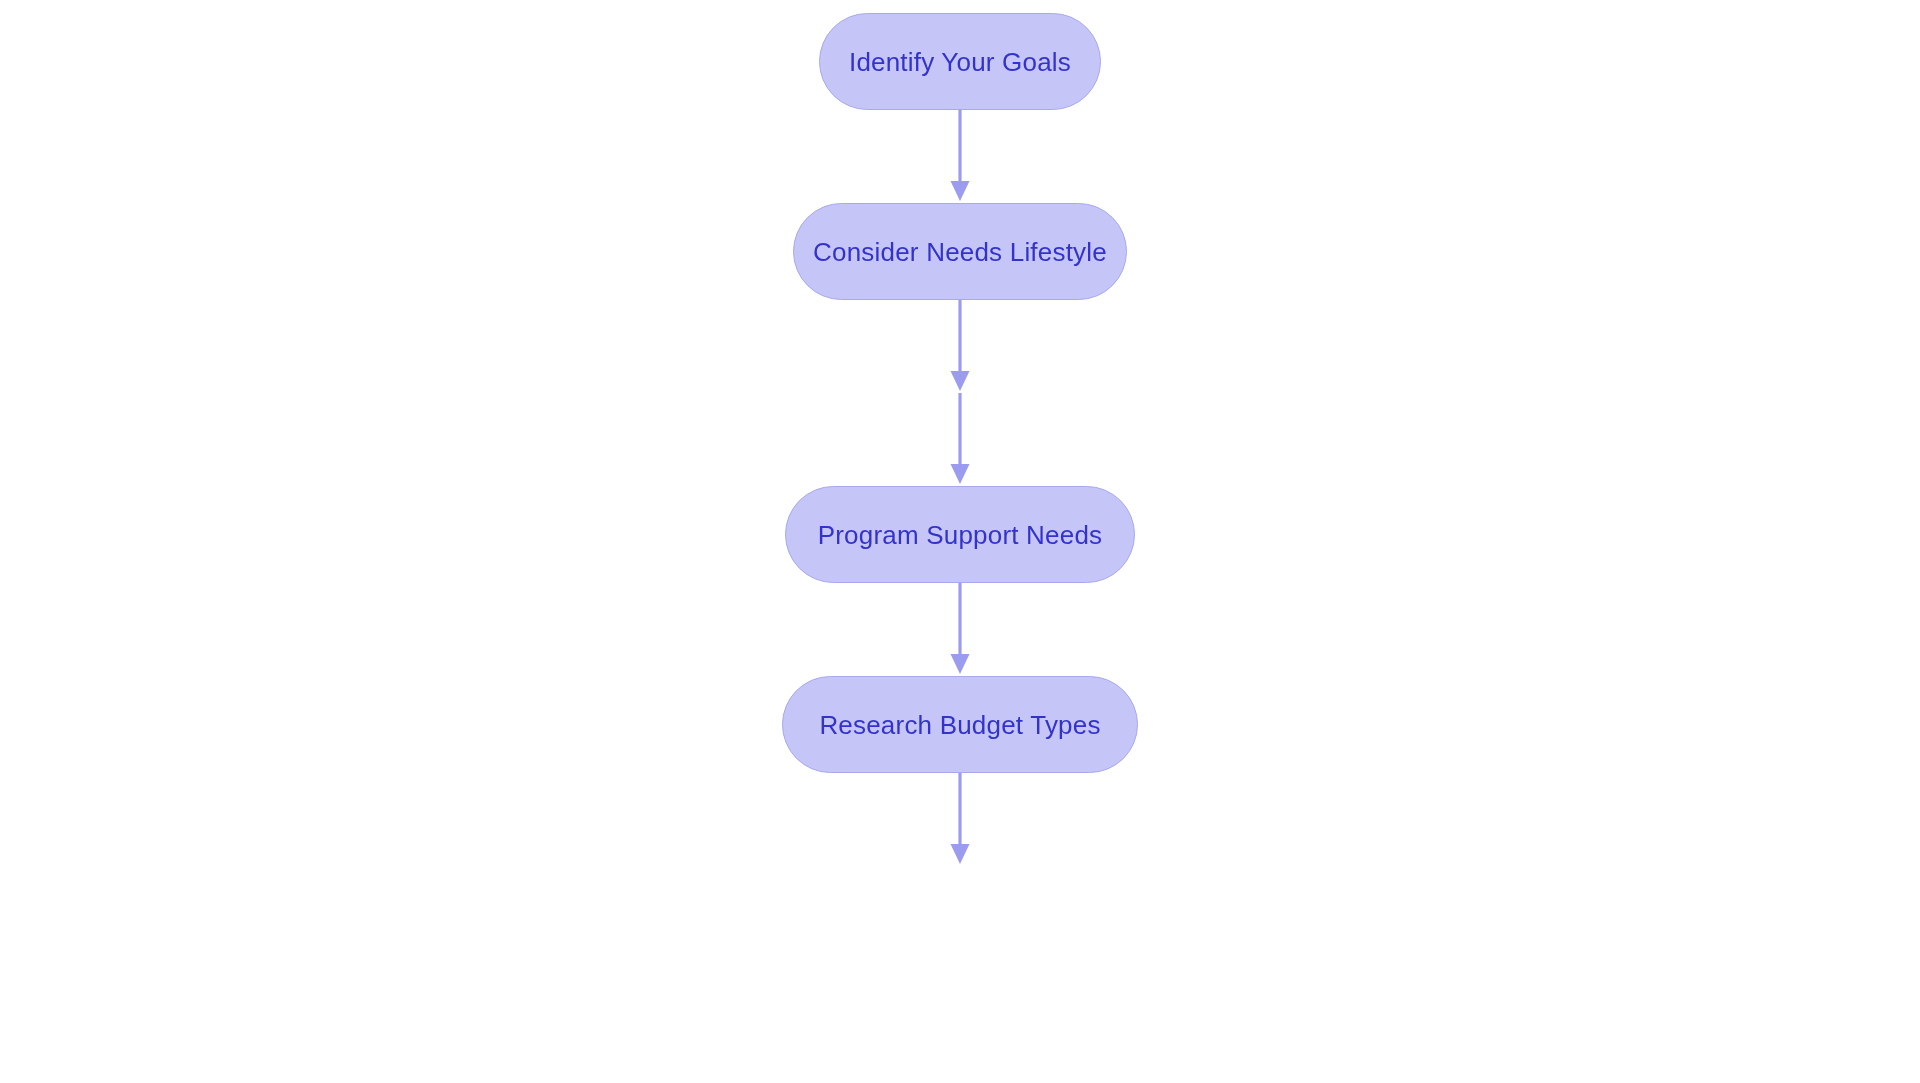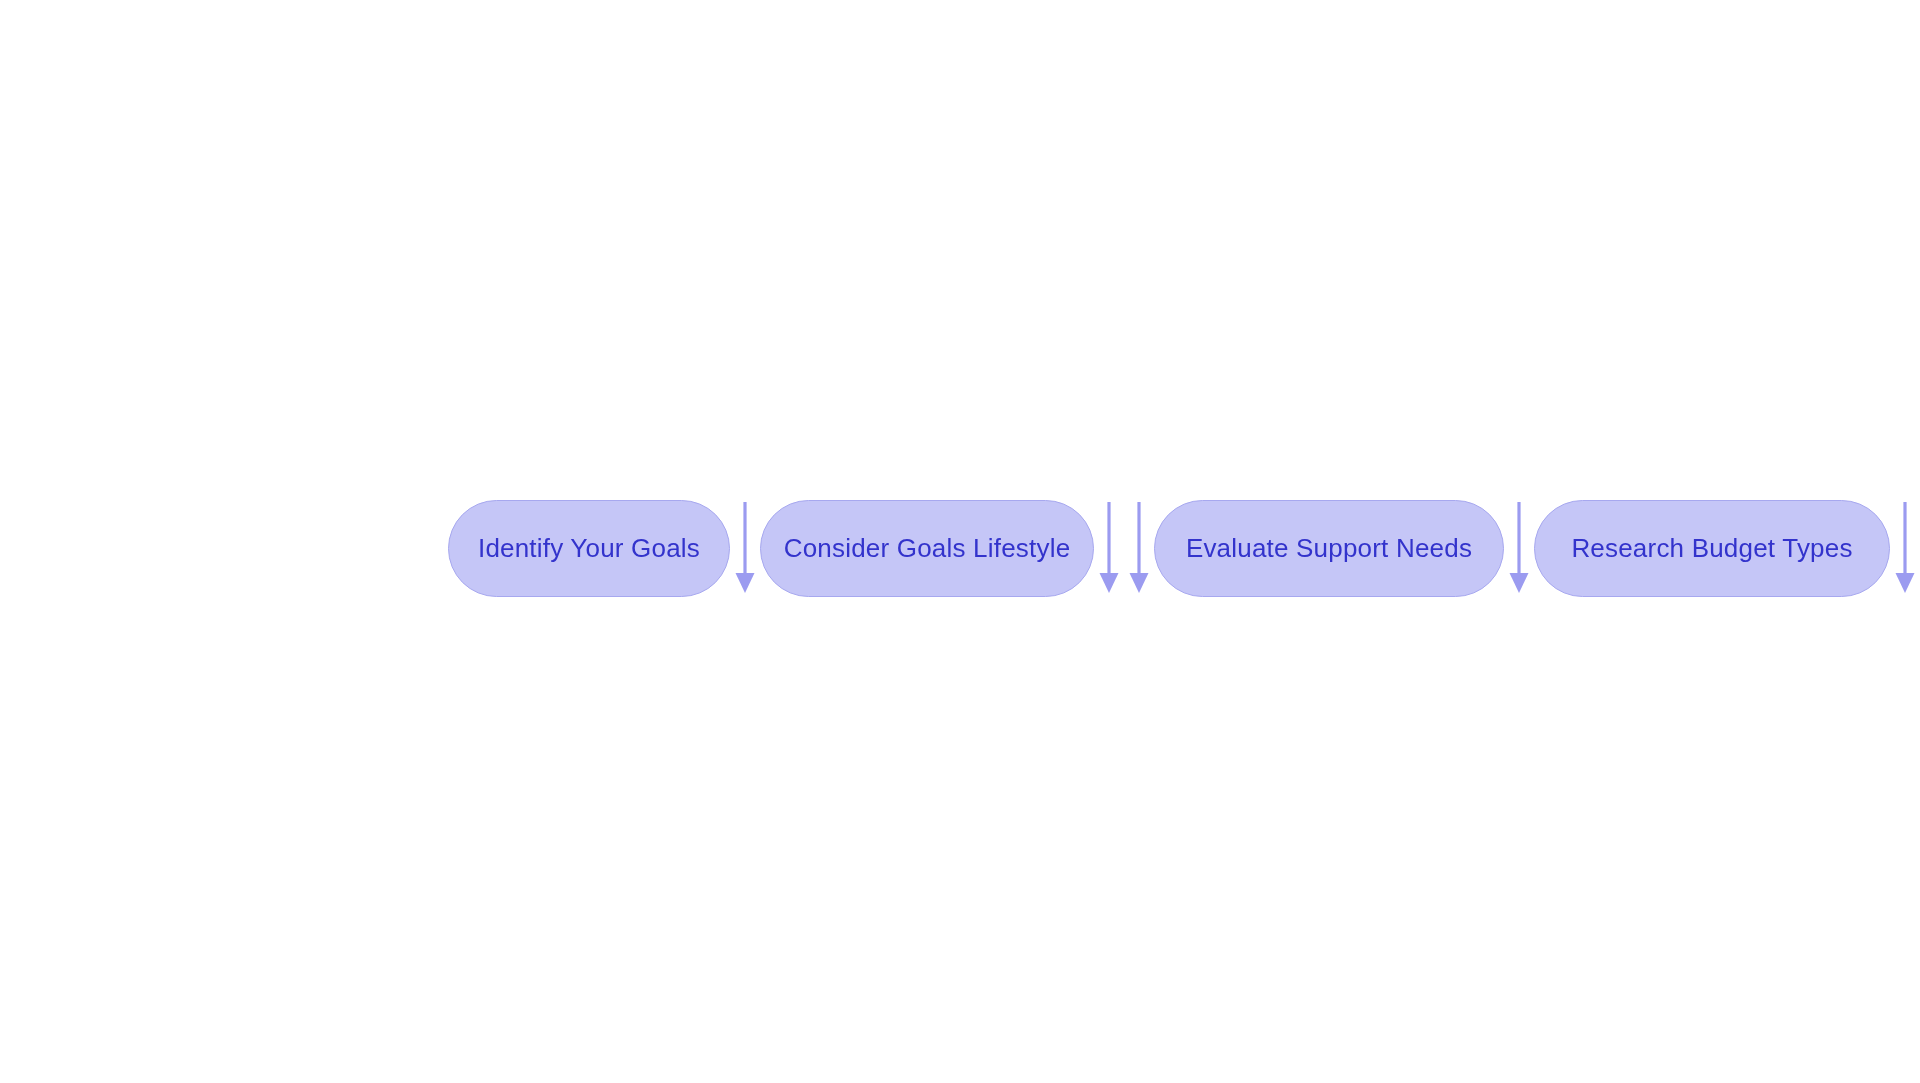--- a/index.html
+++ b/index.html
@@ -29,8 +29,9 @@
     width: 1920px;
     height: 1083px;
     display: flex;
+    flex-direction: column;
     align-items: center;
-    justify-content: flex-end;
+    justify-content: flex-start;
     padding-top: 13px;
     box-sizing: border-box;
   }

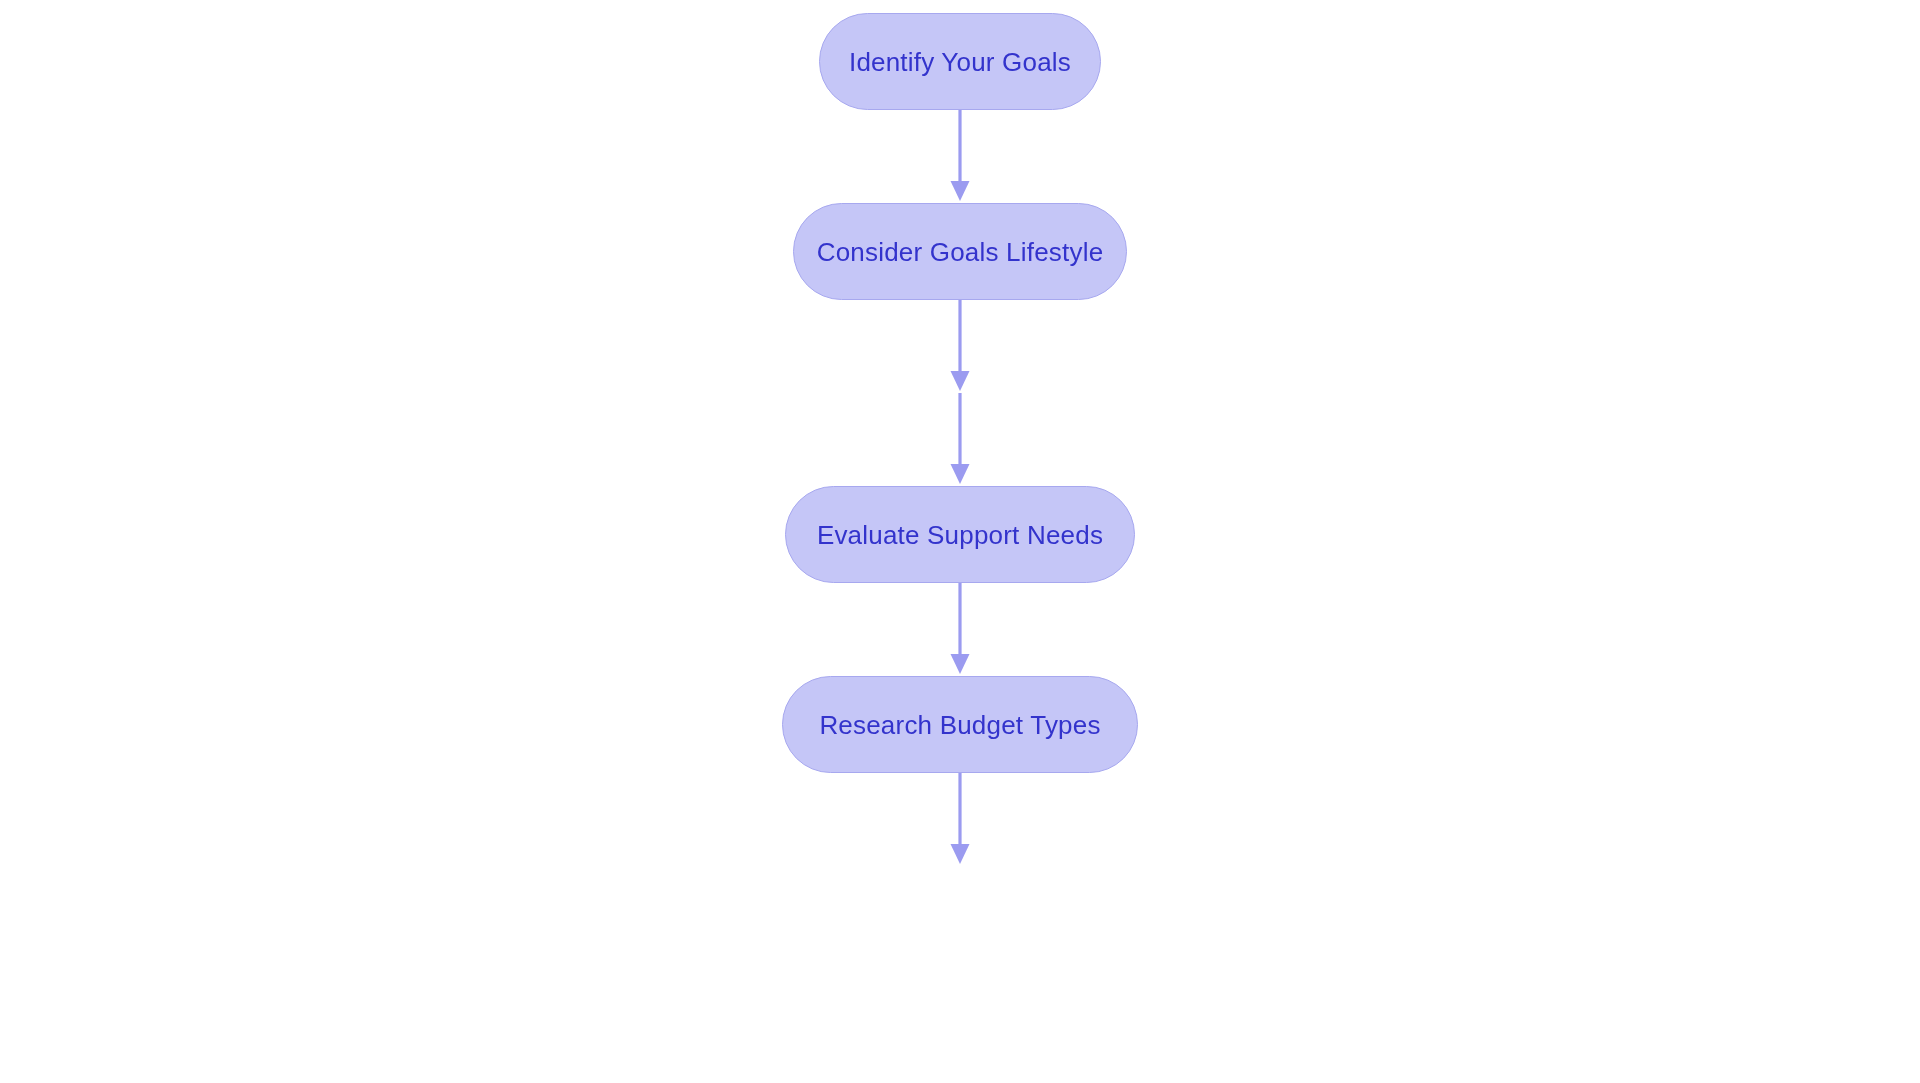--- a/index.html
+++ b/index.html
@@ -108,7 +108,7 @@
     </div>
 
     <div class="flow-node w-n1">
-      <span class="flow-node-label">Consider Goals Lifestyle</span>
+      <span class="flow-node-label">Consider Needs Lifestyle</span>
     </div>
 
     <div class="flow-connector">

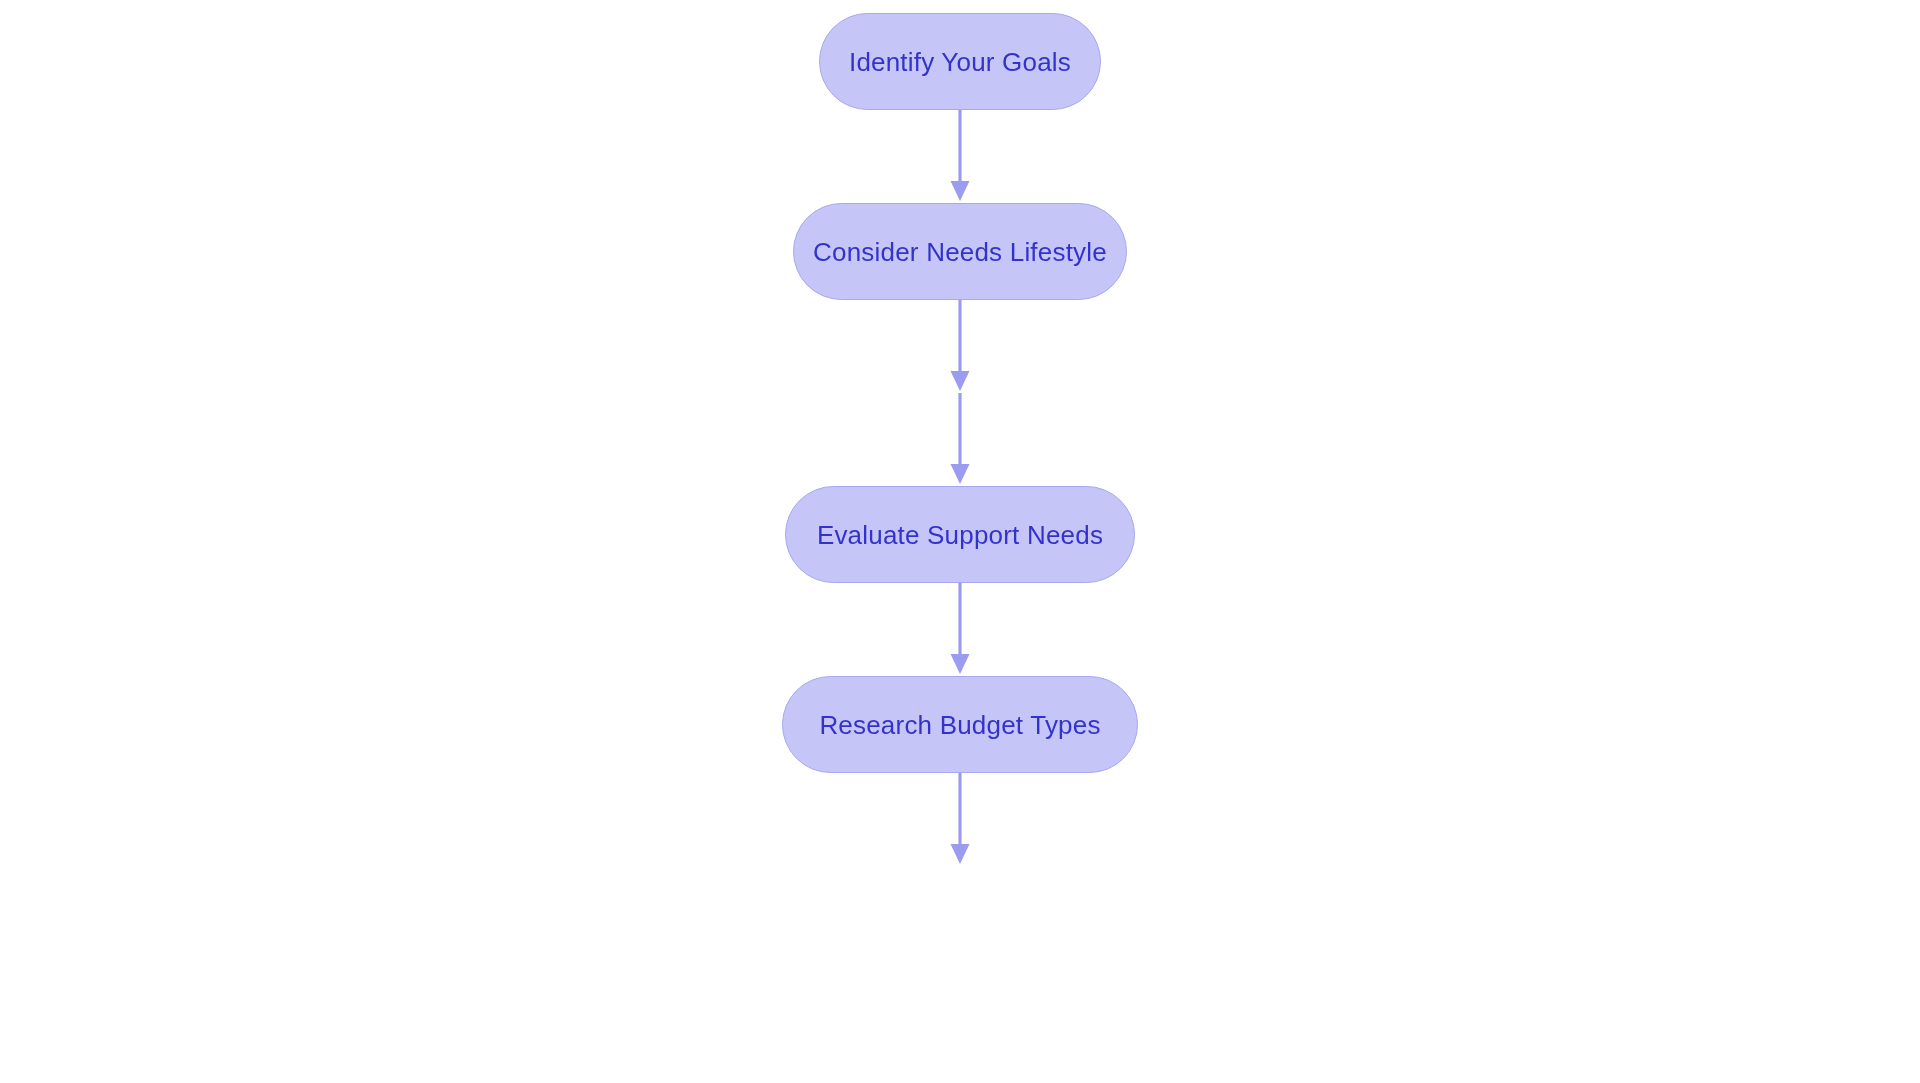--- a/index.html
+++ b/index.html
@@ -127,7 +127,7 @@
     </div>
 
     <div class="flow-node w-n3">
-      <span class="flow-node-label">Evaluate Support Needs</span>
+      <span class="flow-node-label">Program Support Needs</span>
     </div>
 
     <div class="flow-connector">

